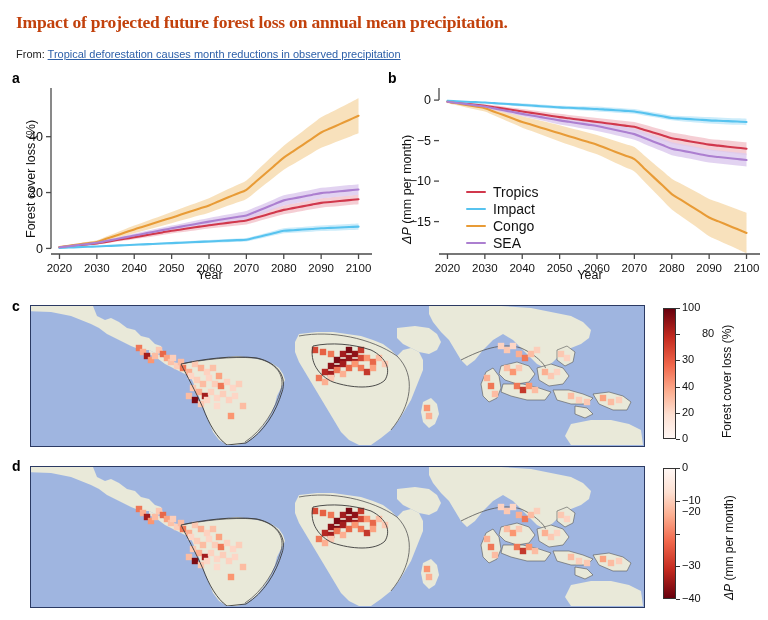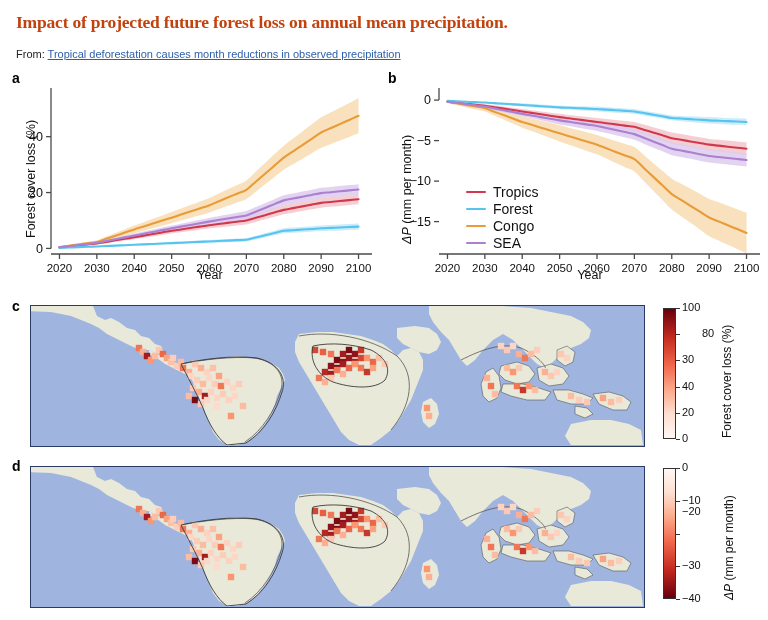--- a/index.html
+++ b/index.html
@@ -144,7 +144,7 @@
     </div>
     <div class="leg-row">
       <span class="leg-swatch" style="background:#57c3ef"></span>
-      <span class="leg-label">Forest</span>
+      <span class="leg-label">Impact</span>
     </div>
     <div class="leg-row">
       <span class="leg-swatch" style="background:#e89b36"></span>

